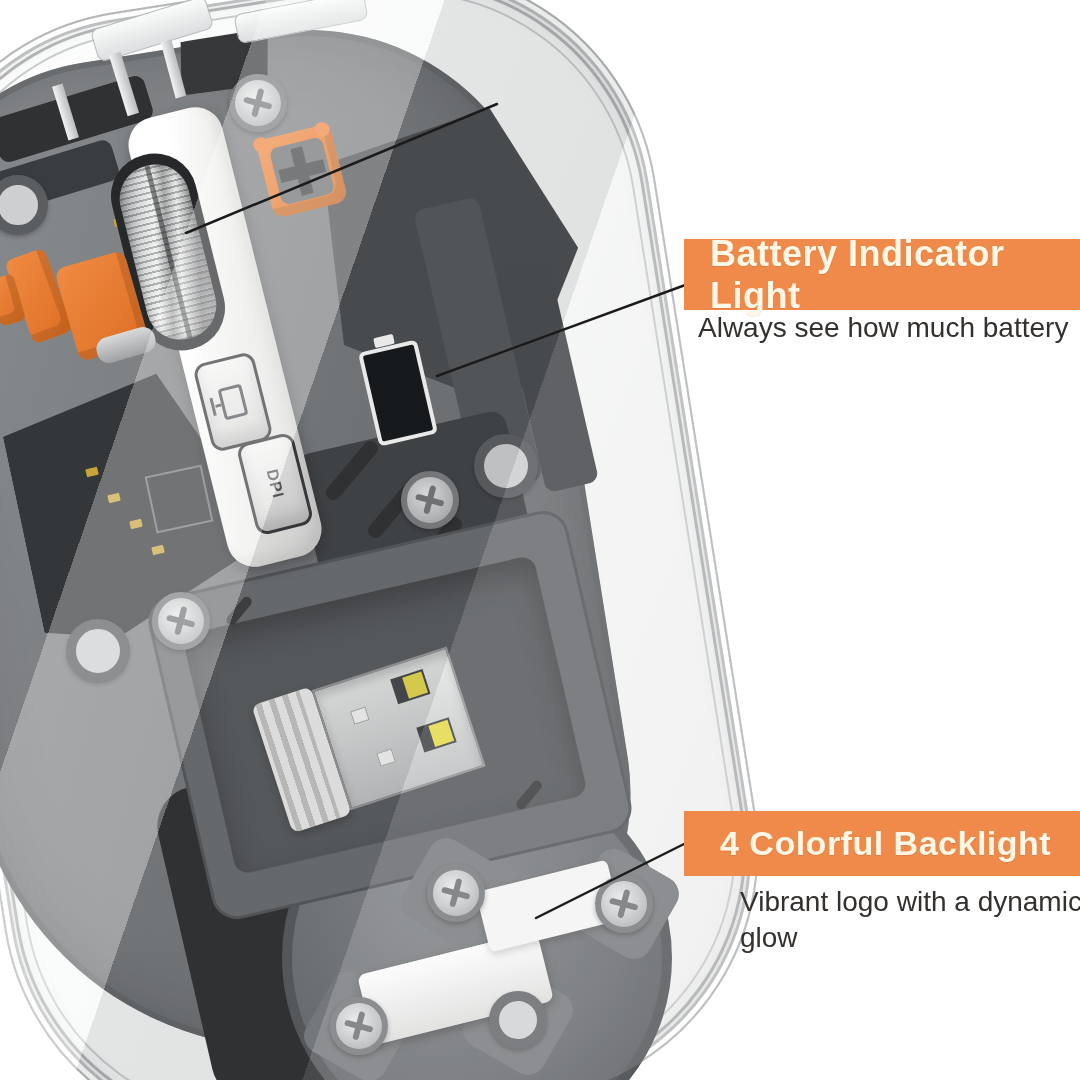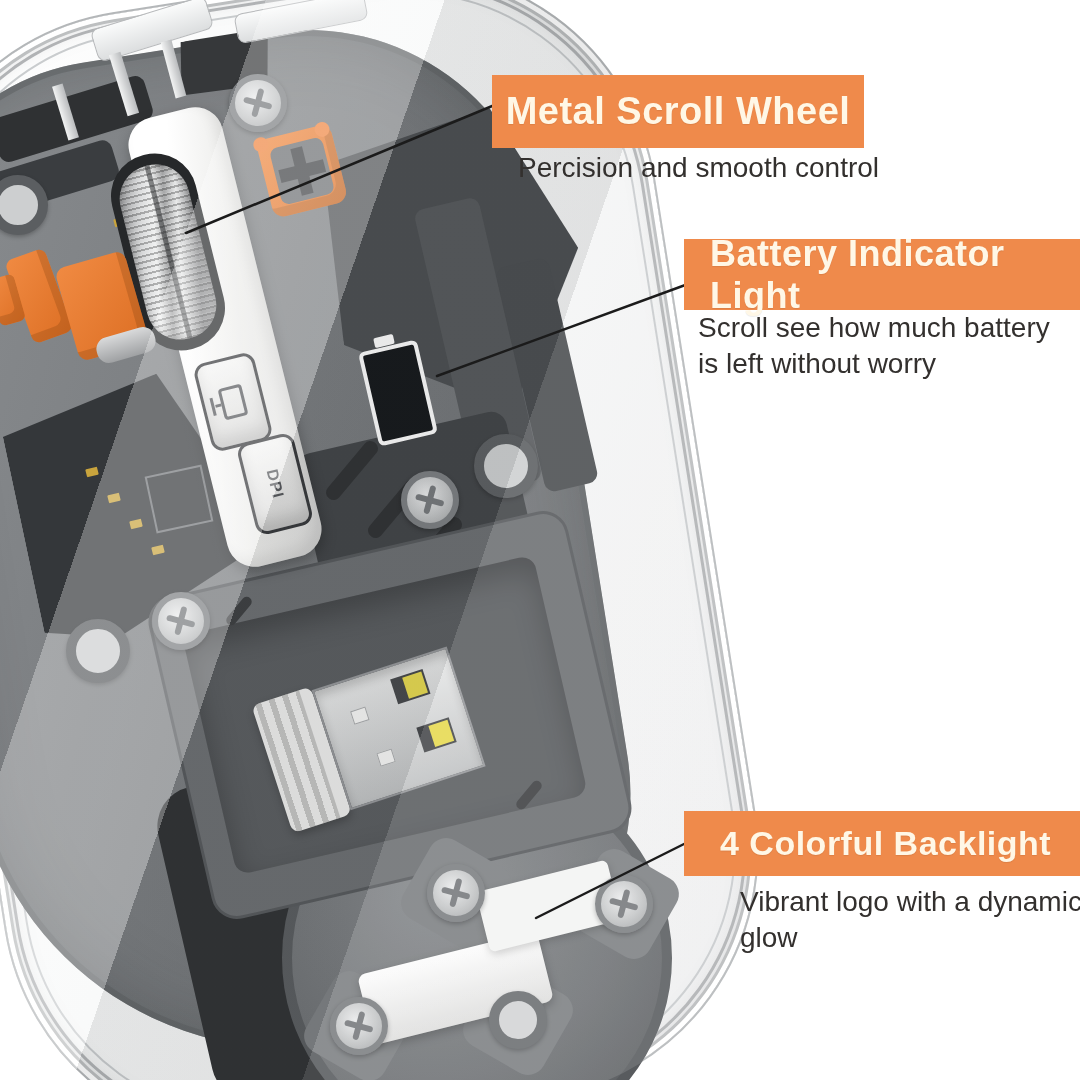--- a/index.html
+++ b/index.html
@@ -206,9 +206,6 @@
     <line x1="688" y1="842" x2="536" y2="918" stroke="#1B1B1B" stroke-width="2.5" stroke-linecap="round"></line>
   </svg>
 
-  <div class="cbox" style="left:492px;top:75px;width:372px;height:73px;justify-content:center;font-size:38px;">
-    <span>Metal Scroll Wheel</span>
-  </div>
   <div class="cdesc" style="left:518px;top:150px;">Percision and smooth control</div>
 
   <div class="cbox" style="left:684px;top:239px;width:416px;height:71px;padding-left:26px;font-size:36px;">

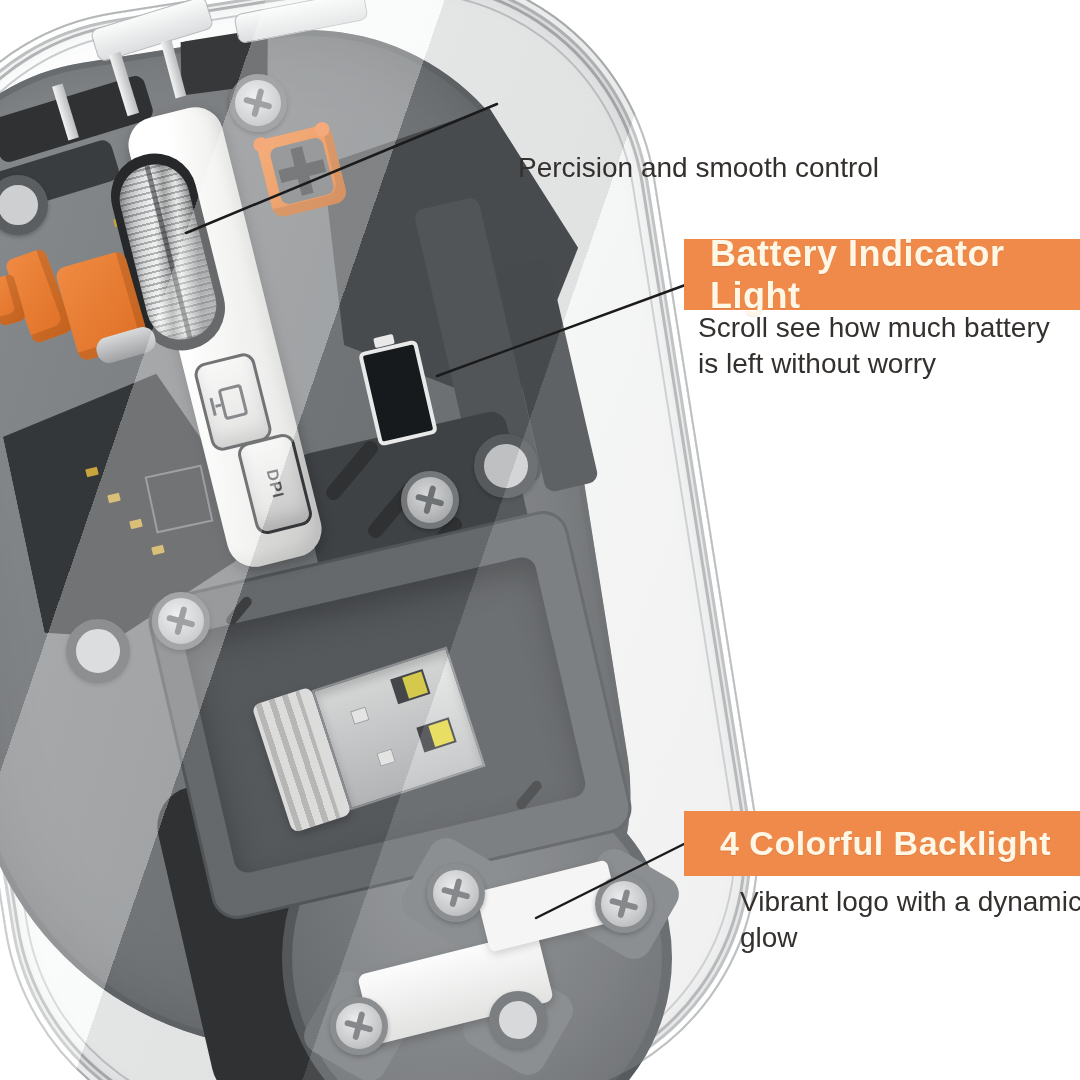--- a/index.html
+++ b/index.html
@@ -206,7 +206,6 @@
     <line x1="688" y1="842" x2="536" y2="918" stroke="#1B1B1B" stroke-width="2.5" stroke-linecap="round"></line>
   </svg>
 
-  <div class="cdesc" style="left:518px;top:150px;">Percision and smooth control</div>
 
   <div class="cbox" style="left:684px;top:239px;width:416px;height:71px;padding-left:26px;font-size:36px;">
     <span>Battery Indicator Light</span>

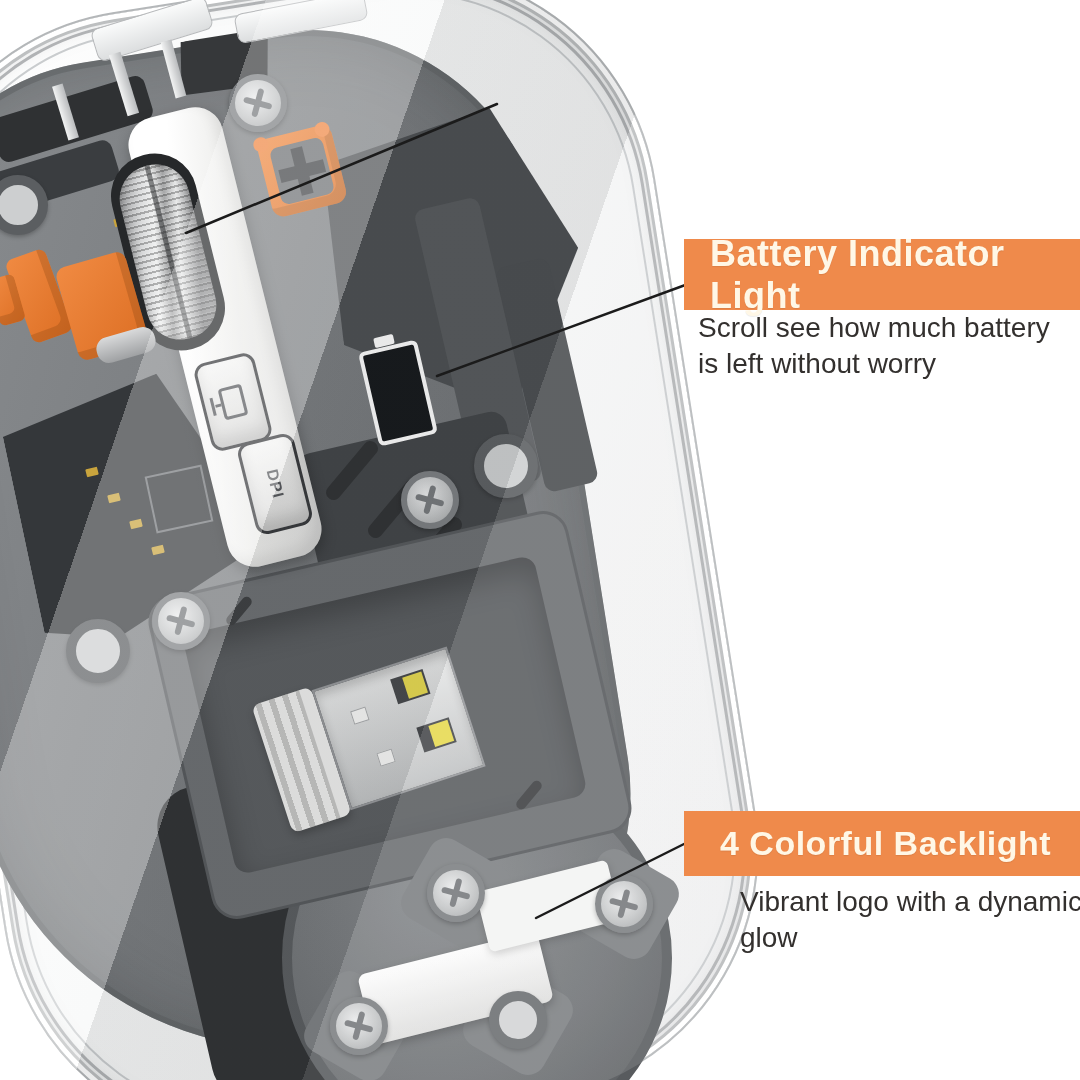--- a/index.html
+++ b/index.html
@@ -211,7 +211,7 @@
     <span>Battery Indicator Light</span>
   </div>
   <div class="cdesc" style="left:698px;top:310px;">
-    <span style="position:static;display:block;">Scroll see how much battery</span>
+    <span style="position:static;display:block;">Always see how much battery</span>
     <span style="position:static;display:block;">is left without worry</span>
   </div>
 

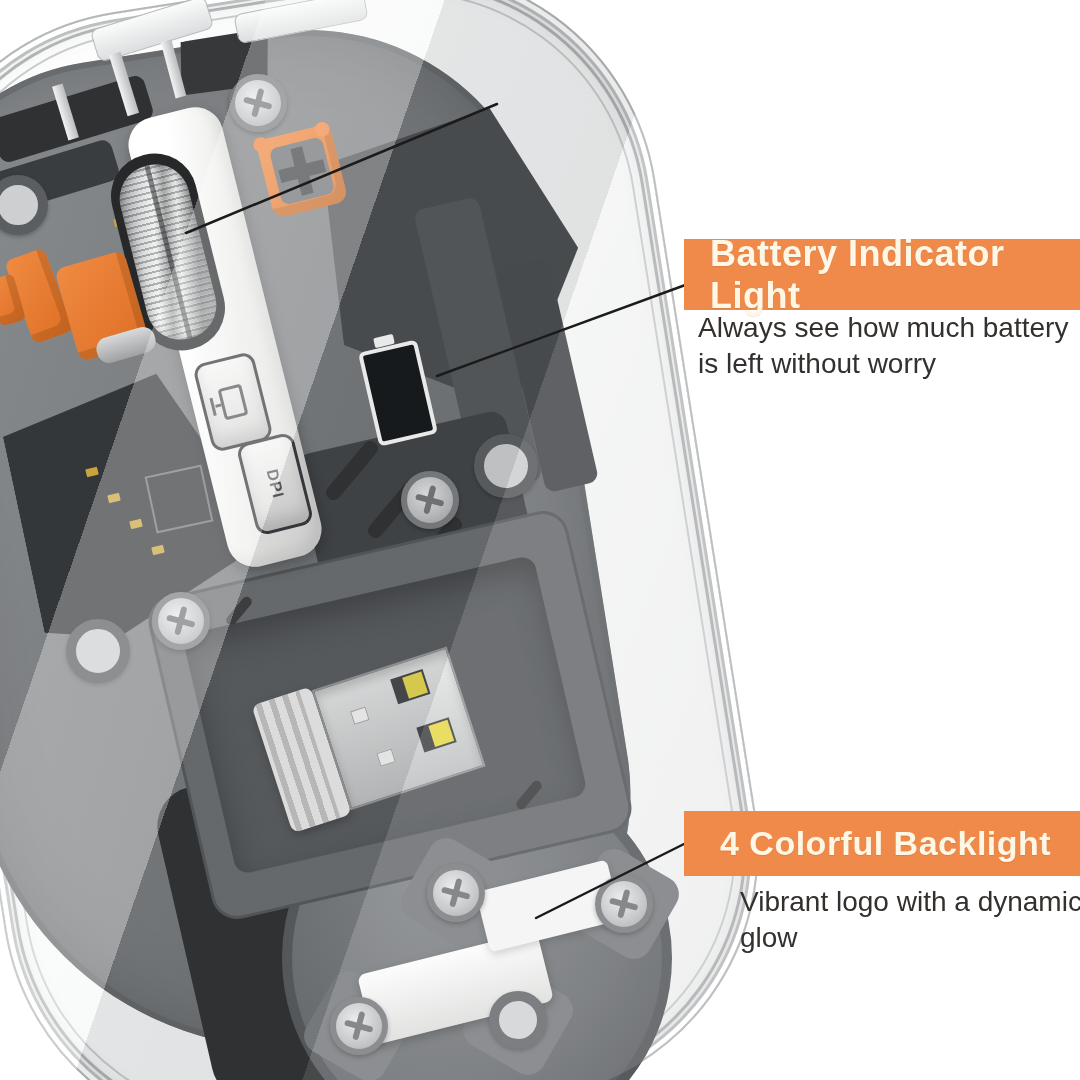--- a/index.html
+++ b/index.html
@@ -212,7 +212,6 @@
   </div>
   <div class="cdesc" style="left:698px;top:310px;">
     <span style="position:static;display:block;">Always see how much battery</span>
-    <span style="position:static;display:block;">is left without worry</span>
   </div>
 
   <div class="cbox" style="left:684px;top:811px;width:416px;height:65px;padding-left:36px;font-size:34px;">

